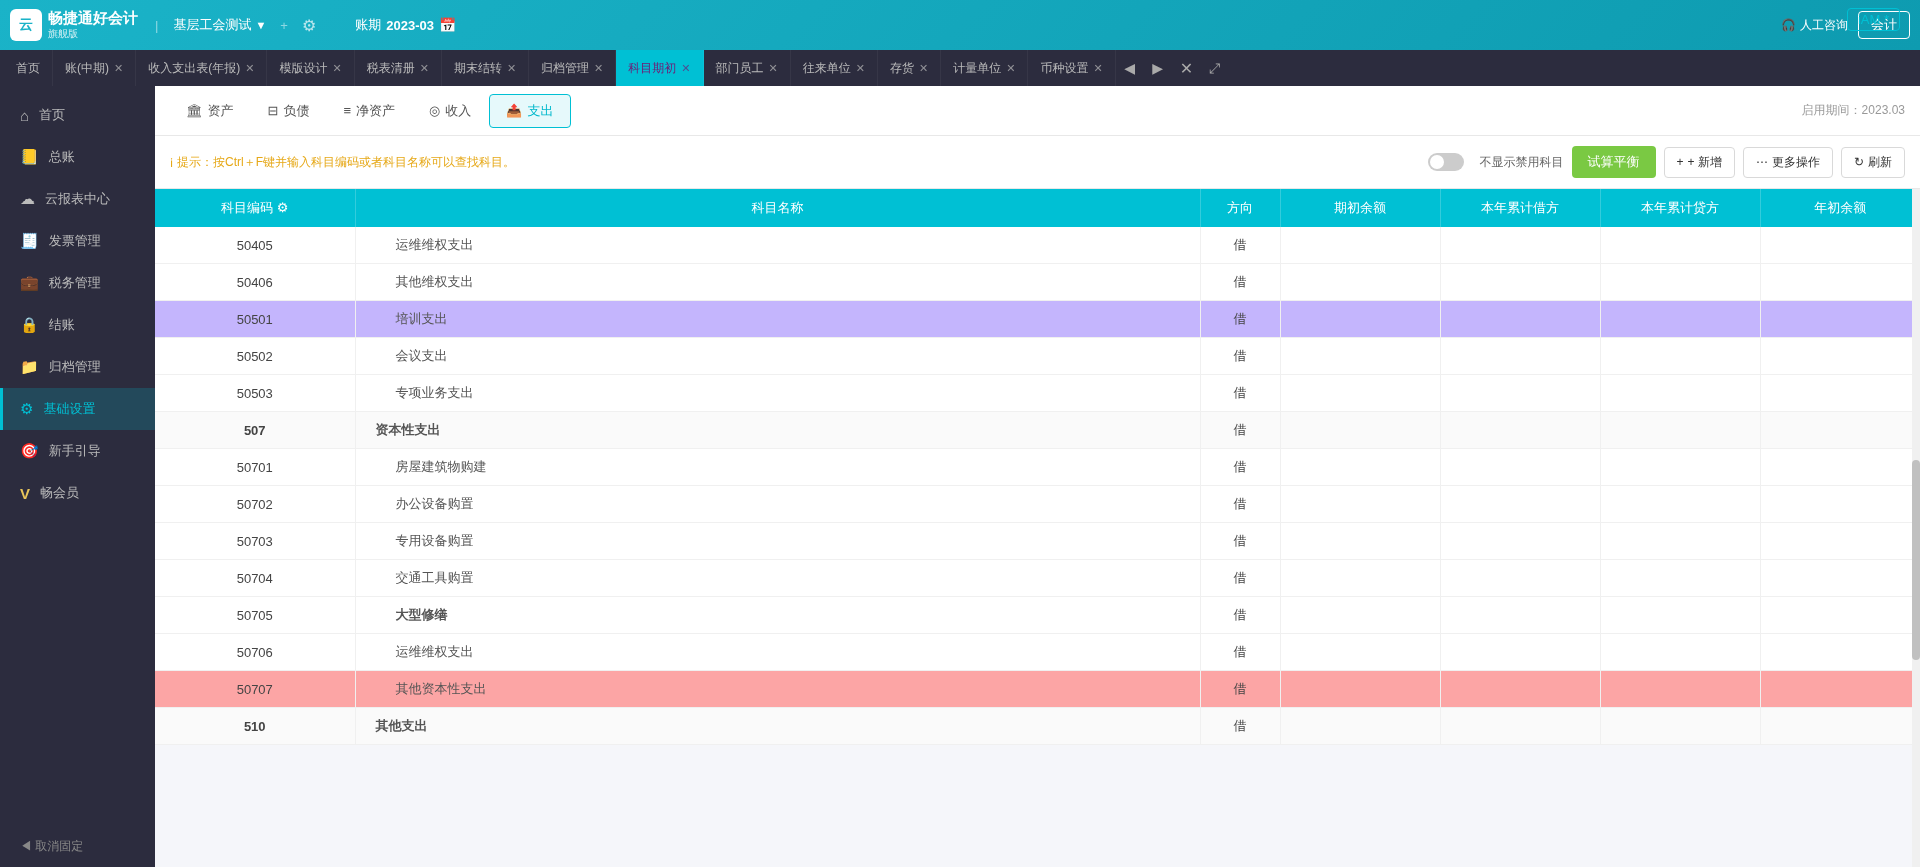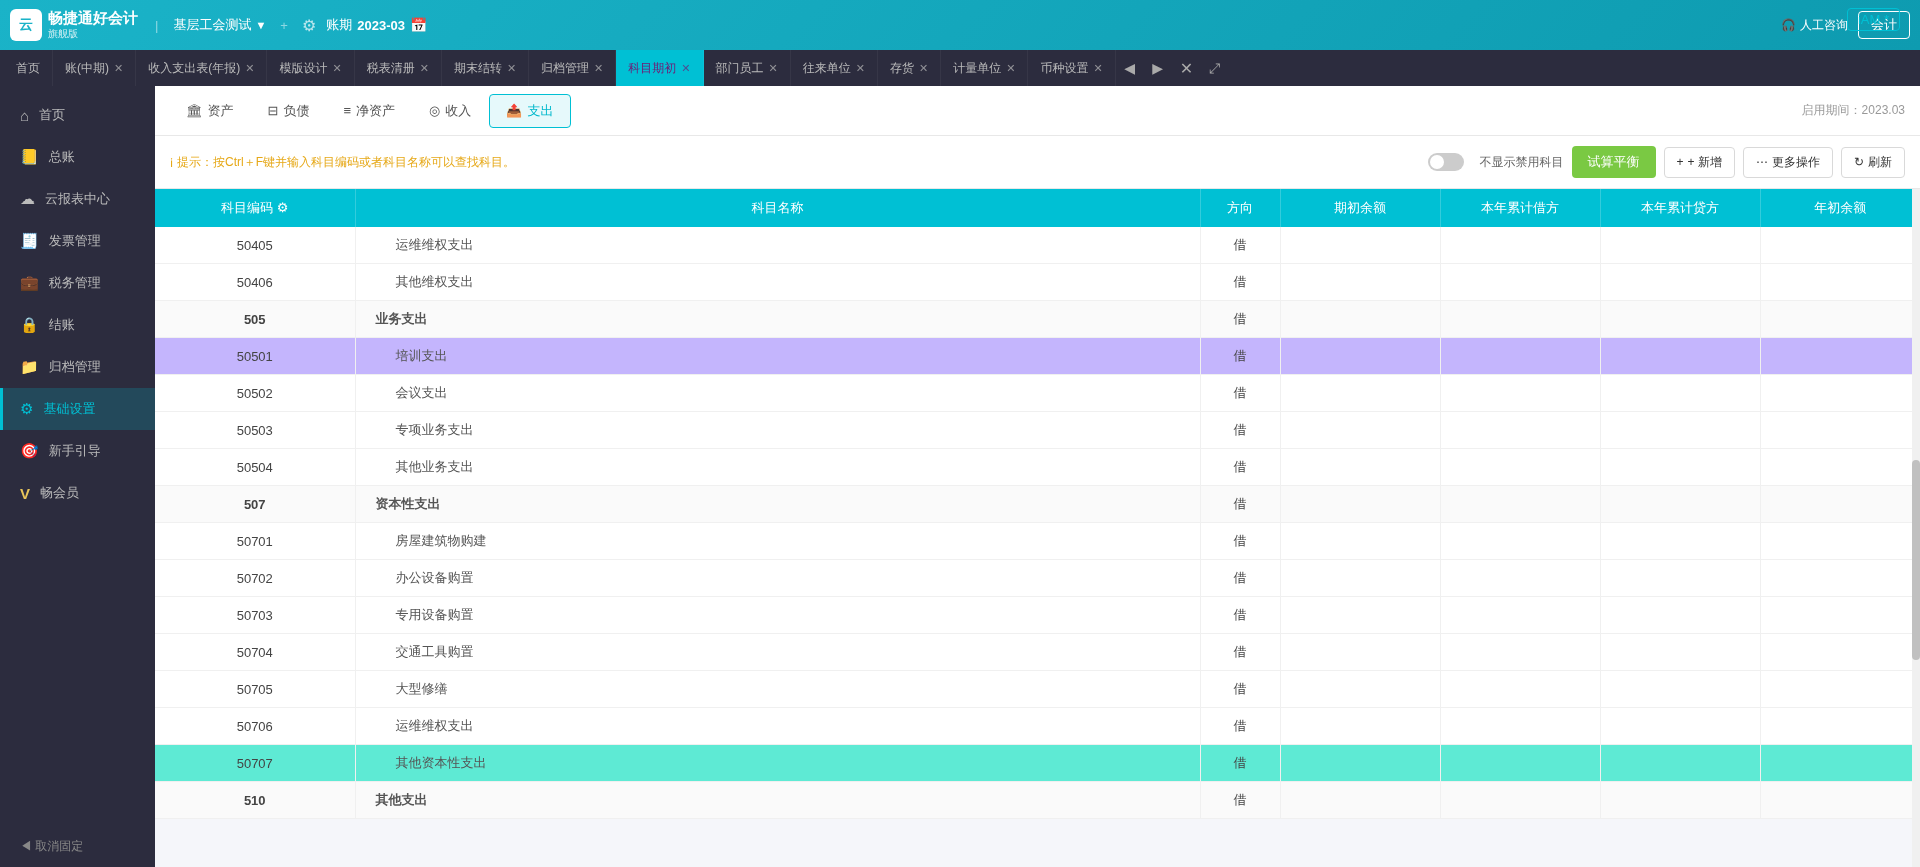--- a/index.html
+++ b/index.html
@@ -57,7 +57,7 @@
     }
     .header-period {
       color: white; font-size: 13px;
-      display: flex; align-items: center; gap: 5px;
+      display: flex; align-items: center; gap: 5px; margin-left: 29px;
     }
 
     

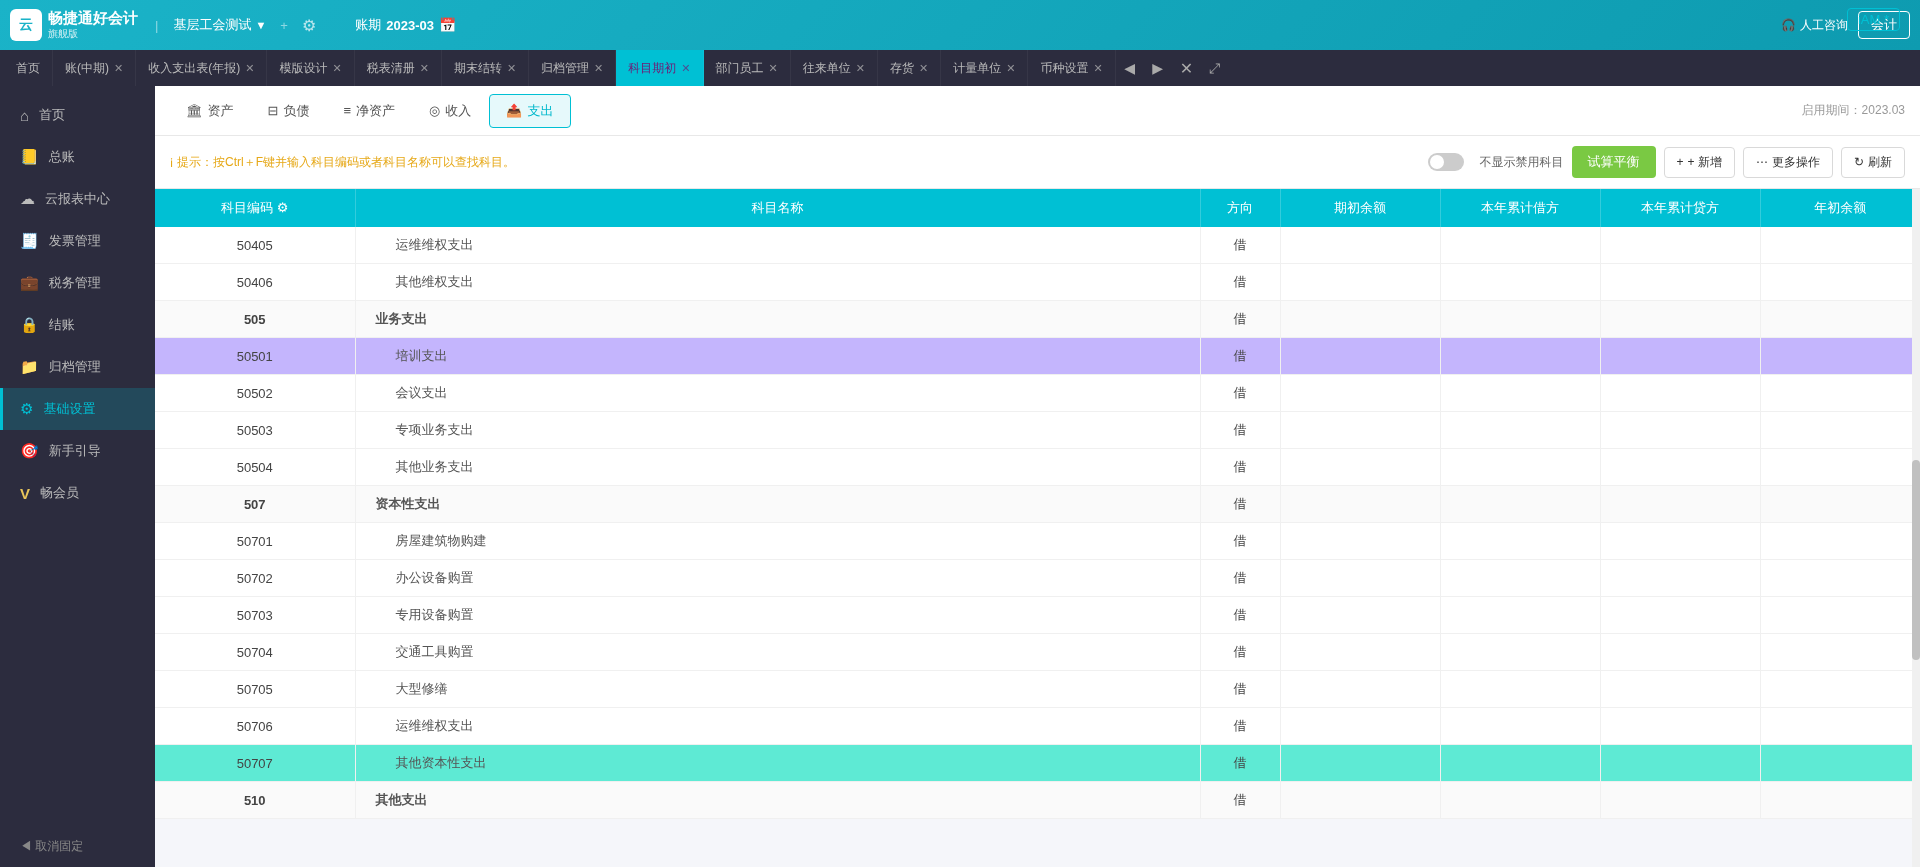--- a/index.html
+++ b/index.html
@@ -557,15 +557,6 @@
       <td></td>
       <td></td>
     </tr>
-            <tr style="background: rgb(250, 250, 250);">
-      <td class="code-col" style="font-weight:600;">505</td>
-      <td class="name-col" style="font-weight:600; padding-left:20px;">业务支出</td>
-      <td>借</td>
-      <td></td>
-      <td></td>
-      <td></td>
-      <td></td>
-    </tr>
             <tr style="background: #c4b5fd;">
       <td class="code-col" style="">50501</td>
       <td class="name-col" style=" padding-left:40px;">培训支出</td>

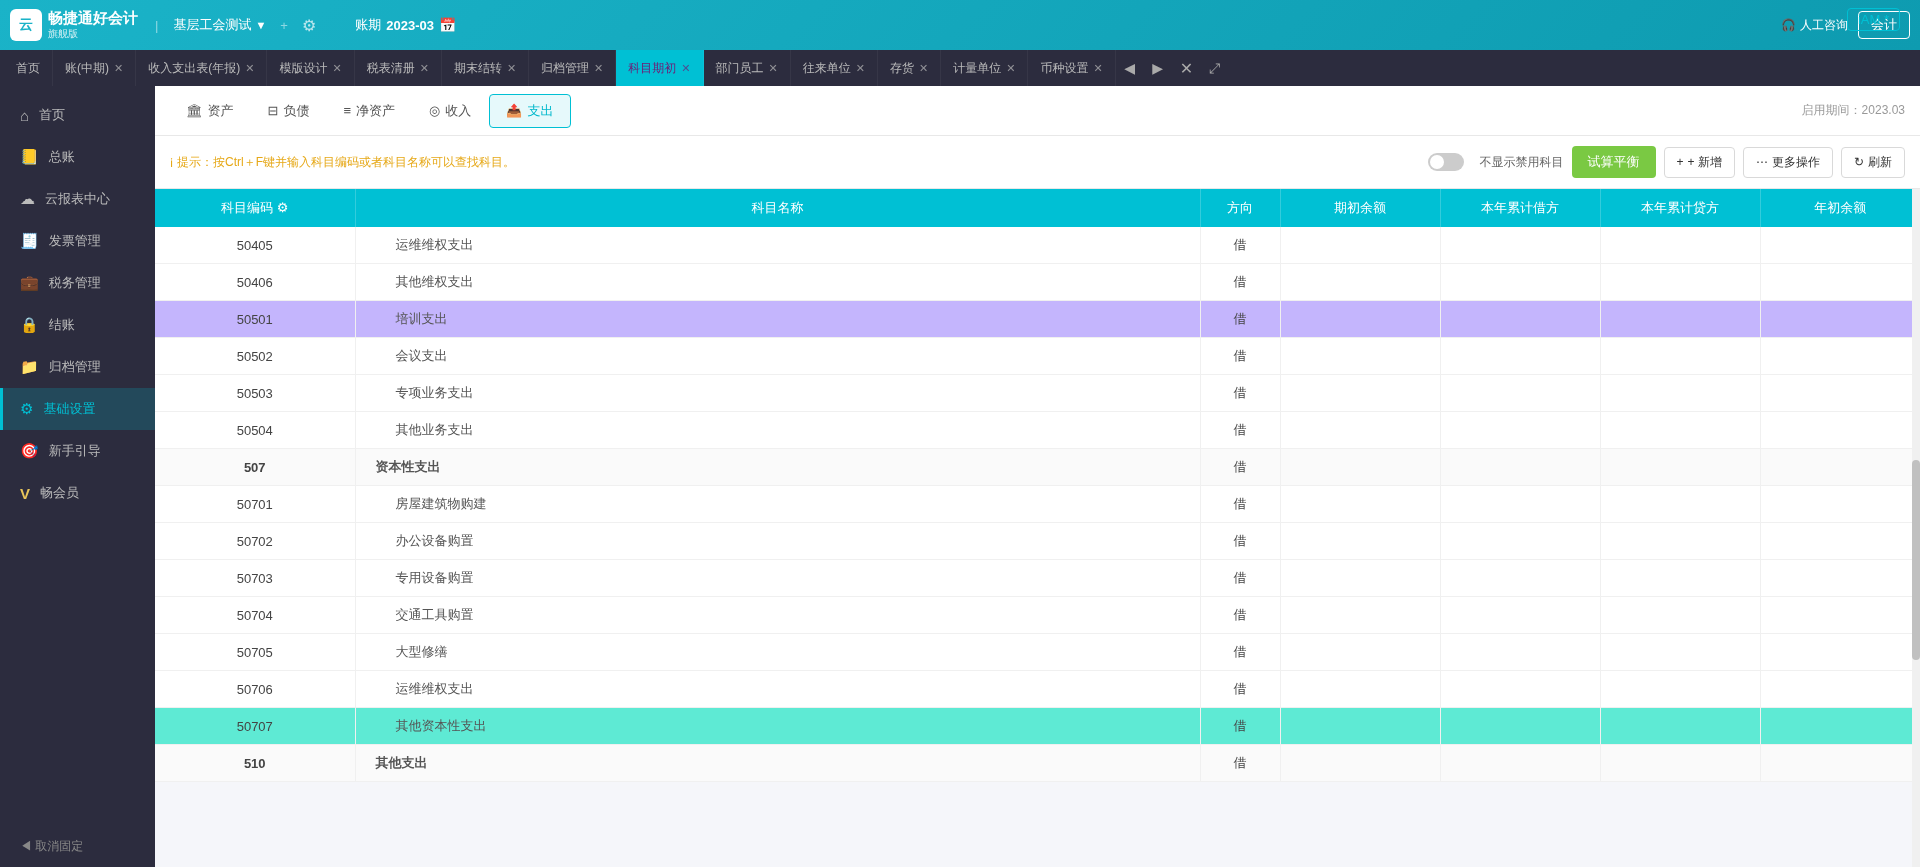--- a/index.html
+++ b/index.html
@@ -584,15 +584,6 @@
       <td></td>
       <td></td>
     </tr>
-            <tr style="background: white;">
-      <td class="code-col" style="">50504</td>
-      <td class="name-col" style=" padding-left:40px;">其他业务支出</td>
-      <td>借</td>
-      <td></td>
-      <td></td>
-      <td></td>
-      <td></td>
-    </tr>
             <tr style="background: rgb(250, 250, 250);">
       <td class="code-col" style="font-weight:600;">507</td>
       <td class="name-col" style="font-weight:600; padding-left:20px;">资本性支出</td>

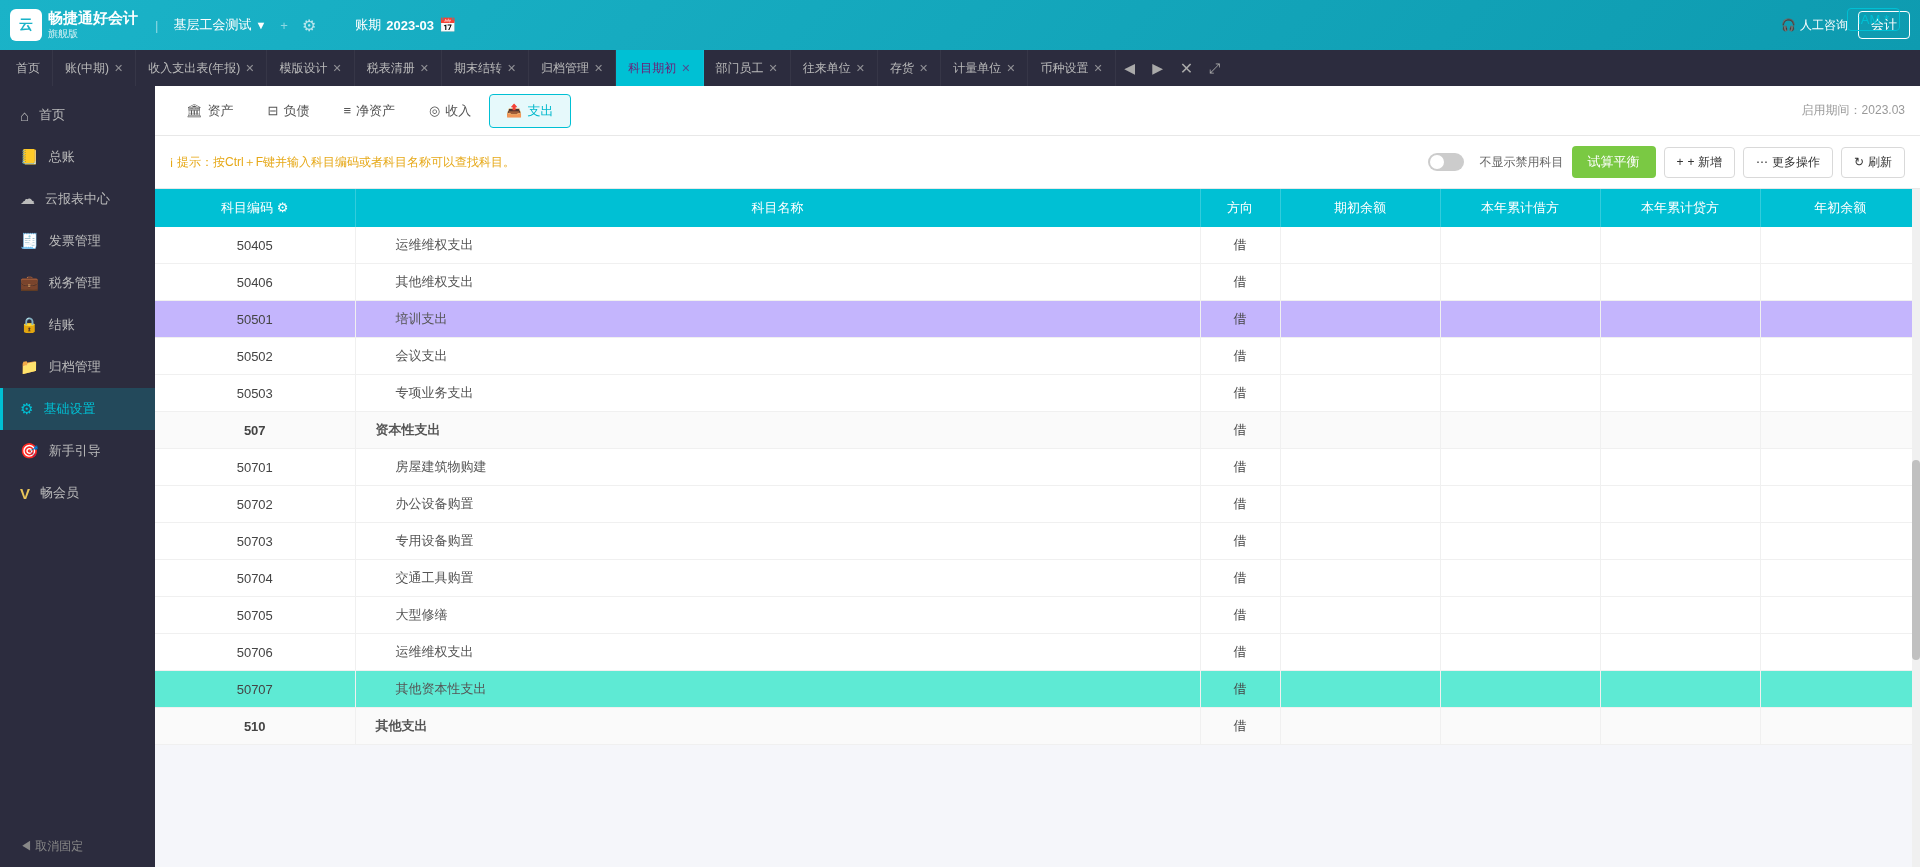--- a/index.html
+++ b/index.html
@@ -631,7 +631,7 @@
     </tr>
             <tr style="background: white; margin-left: 32px;">
       <td class="code-col" style="">50705</td>
-      <td class="name-col" style=" padding-left:40px;">大型修缮</td>
+      <td class="name-col" style=" padding-left:40px;font-weight:bold;">大型修缮</td>
       <td>借</td>
       <td></td>
       <td></td>

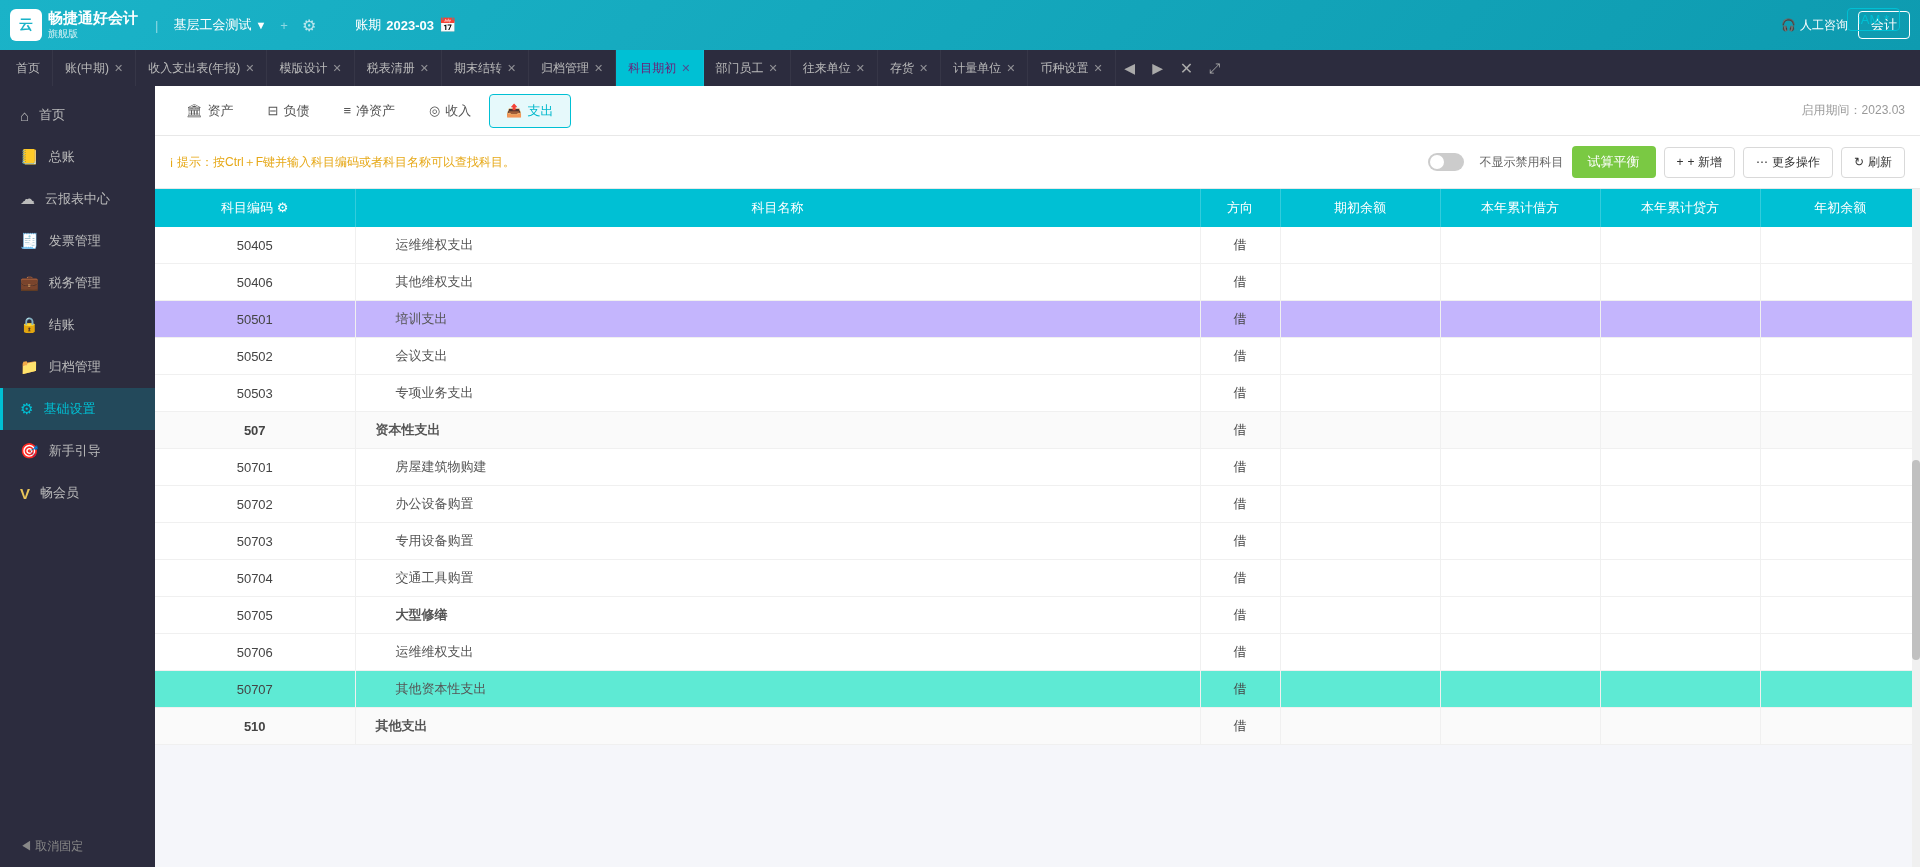--- a/index.html
+++ b/index.html
@@ -647,7 +647,7 @@
       <td></td>
       <td></td>
     </tr>
-            <tr style="background: #5eead4; padding-left: 48px;">
+            <tr style="background: #fca5a5; padding-left: 48px;">
       <td class="code-col" style="">50707</td>
       <td class="name-col" style=" padding-left:40px;">其他资本性支出</td>
       <td>借</td>

